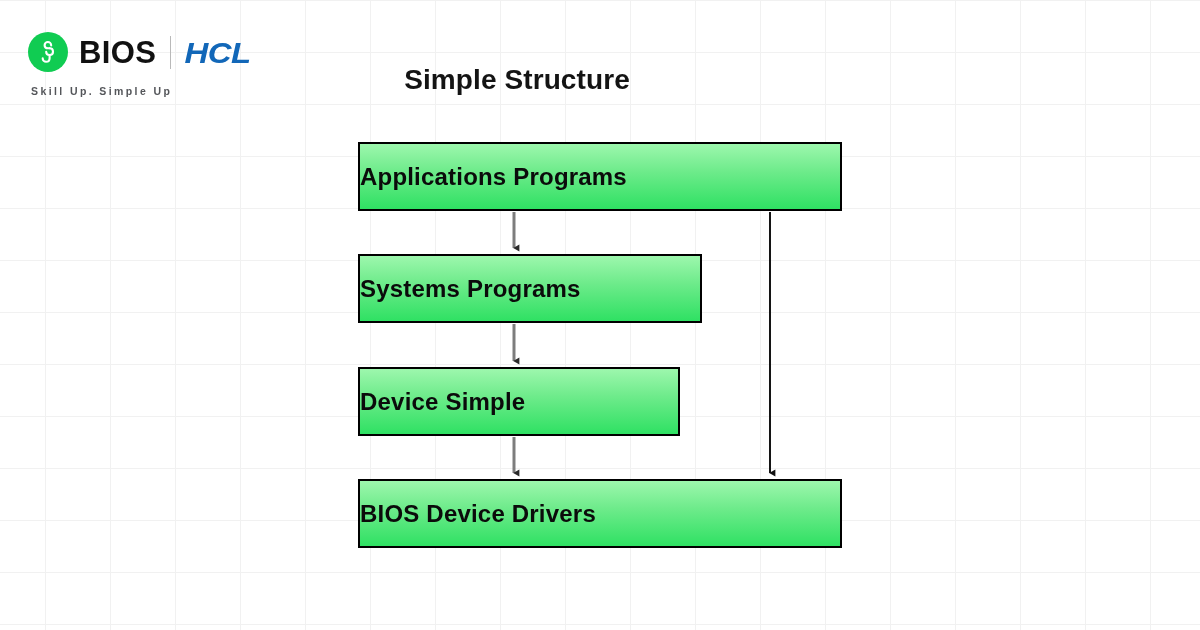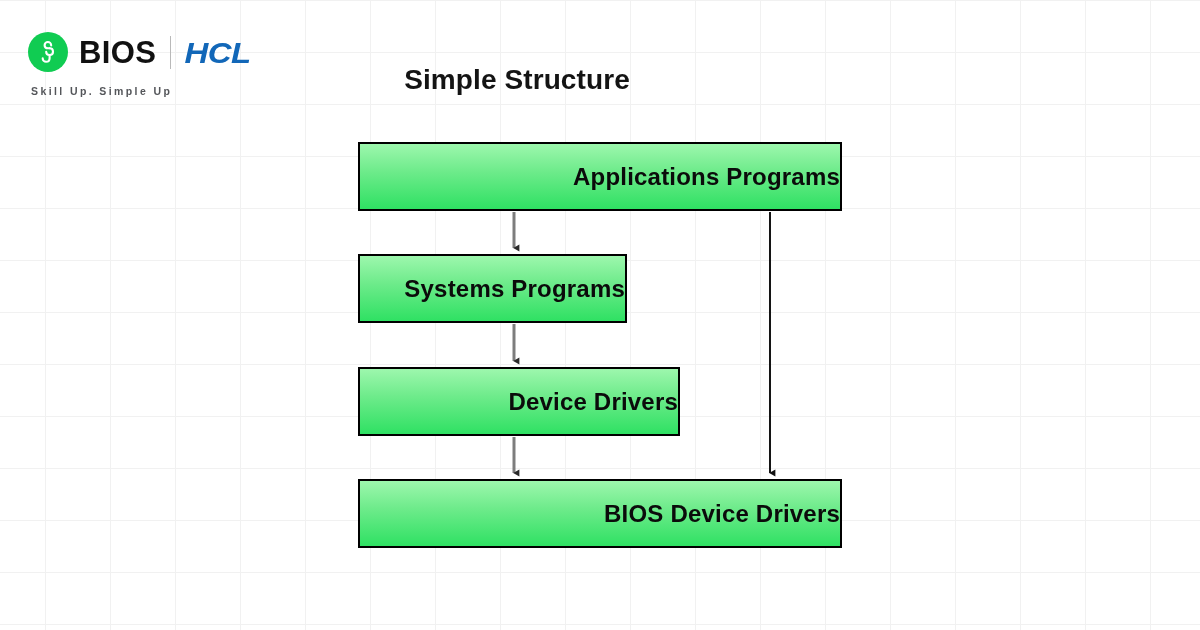--- a/index.html
+++ b/index.html
@@ -112,7 +112,7 @@
     background: linear-gradient(to bottom, #9df7ad 0%, #6eeb8b 42%, #2fe163 100%);
     display: flex;
     align-items: center;
-    justify-content: flex-end;
+    justify-content: flex-start;
     box-sizing: border-box;
   }
   .node-label {

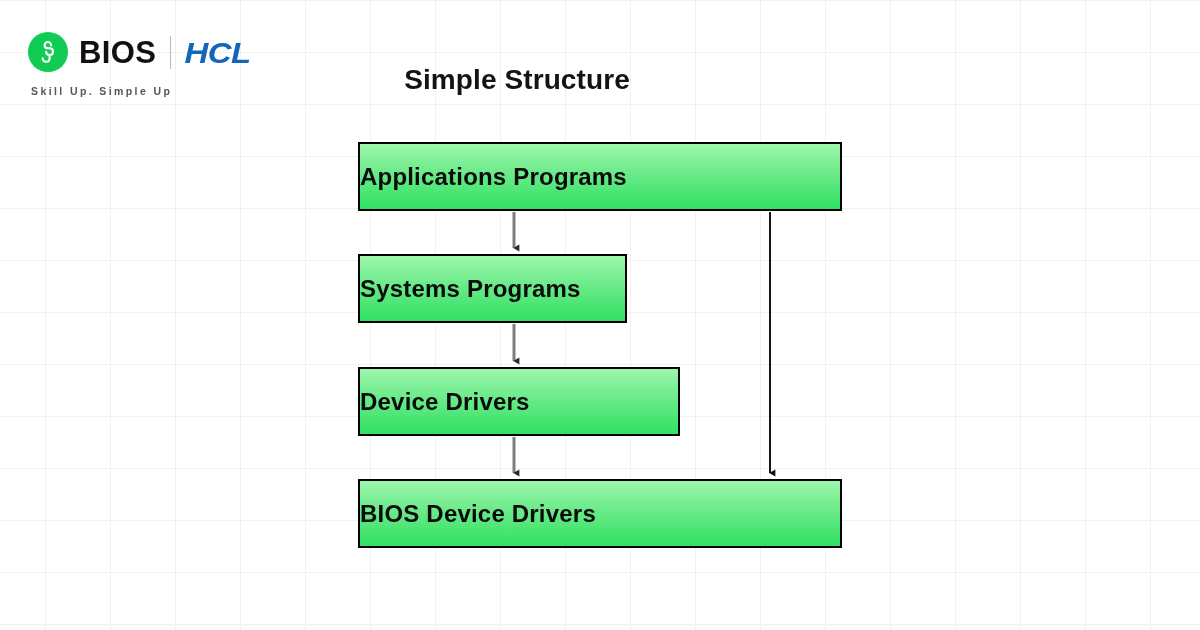--- a/index.html
+++ b/index.html
@@ -124,7 +124,7 @@
   }
 
   #node-applications { left: 358px; top: 142px; width: 484px; height: 69px; }
-  #node-systems      { left: 358px; top: 254px; width: 269px; height: 69px; }
+  #node-systems      { left: 358px; top: 254px; width: 344px; height: 69px; }
   #node-device       { left: 358px; top: 367px; width: 322px; height: 69px; }
   #node-bios         { left: 358px; top: 479px; width: 484px; height: 69px; }
 

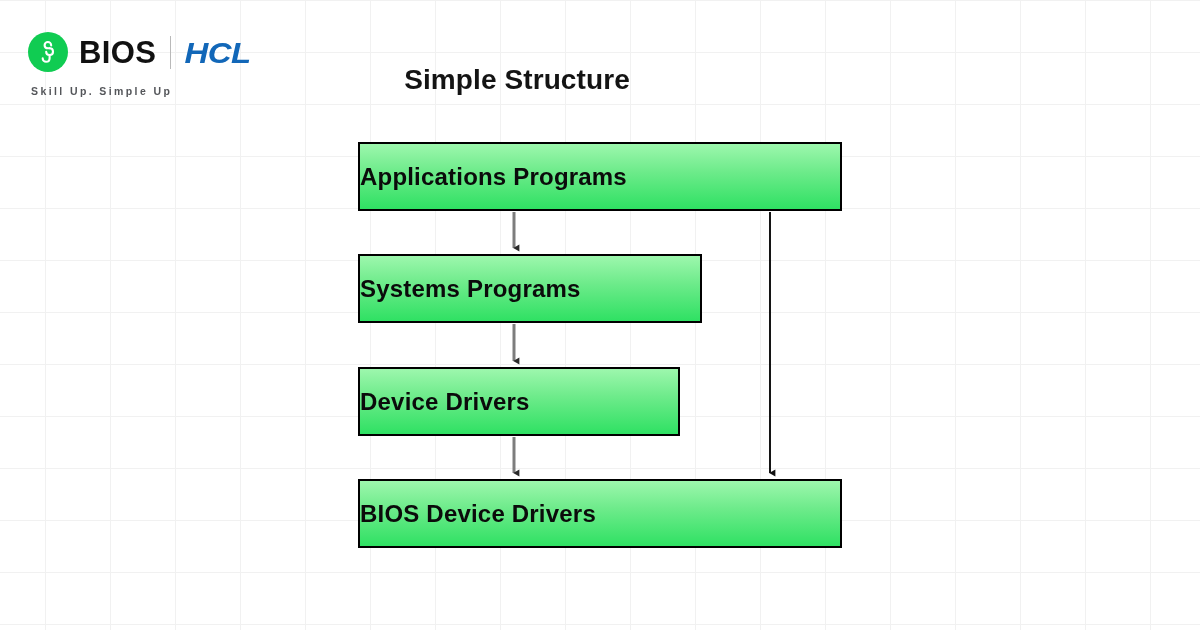--- a/index.html
+++ b/index.html
@@ -195,7 +195,7 @@
     </div>
 
     <div id="node-device" class="node-box">
-      <span class="node-label">Device Drivers</span>
+      <span class="node-label">Device Simple</span>
     </div>
 
     <div id="node-bios" class="node-box">

